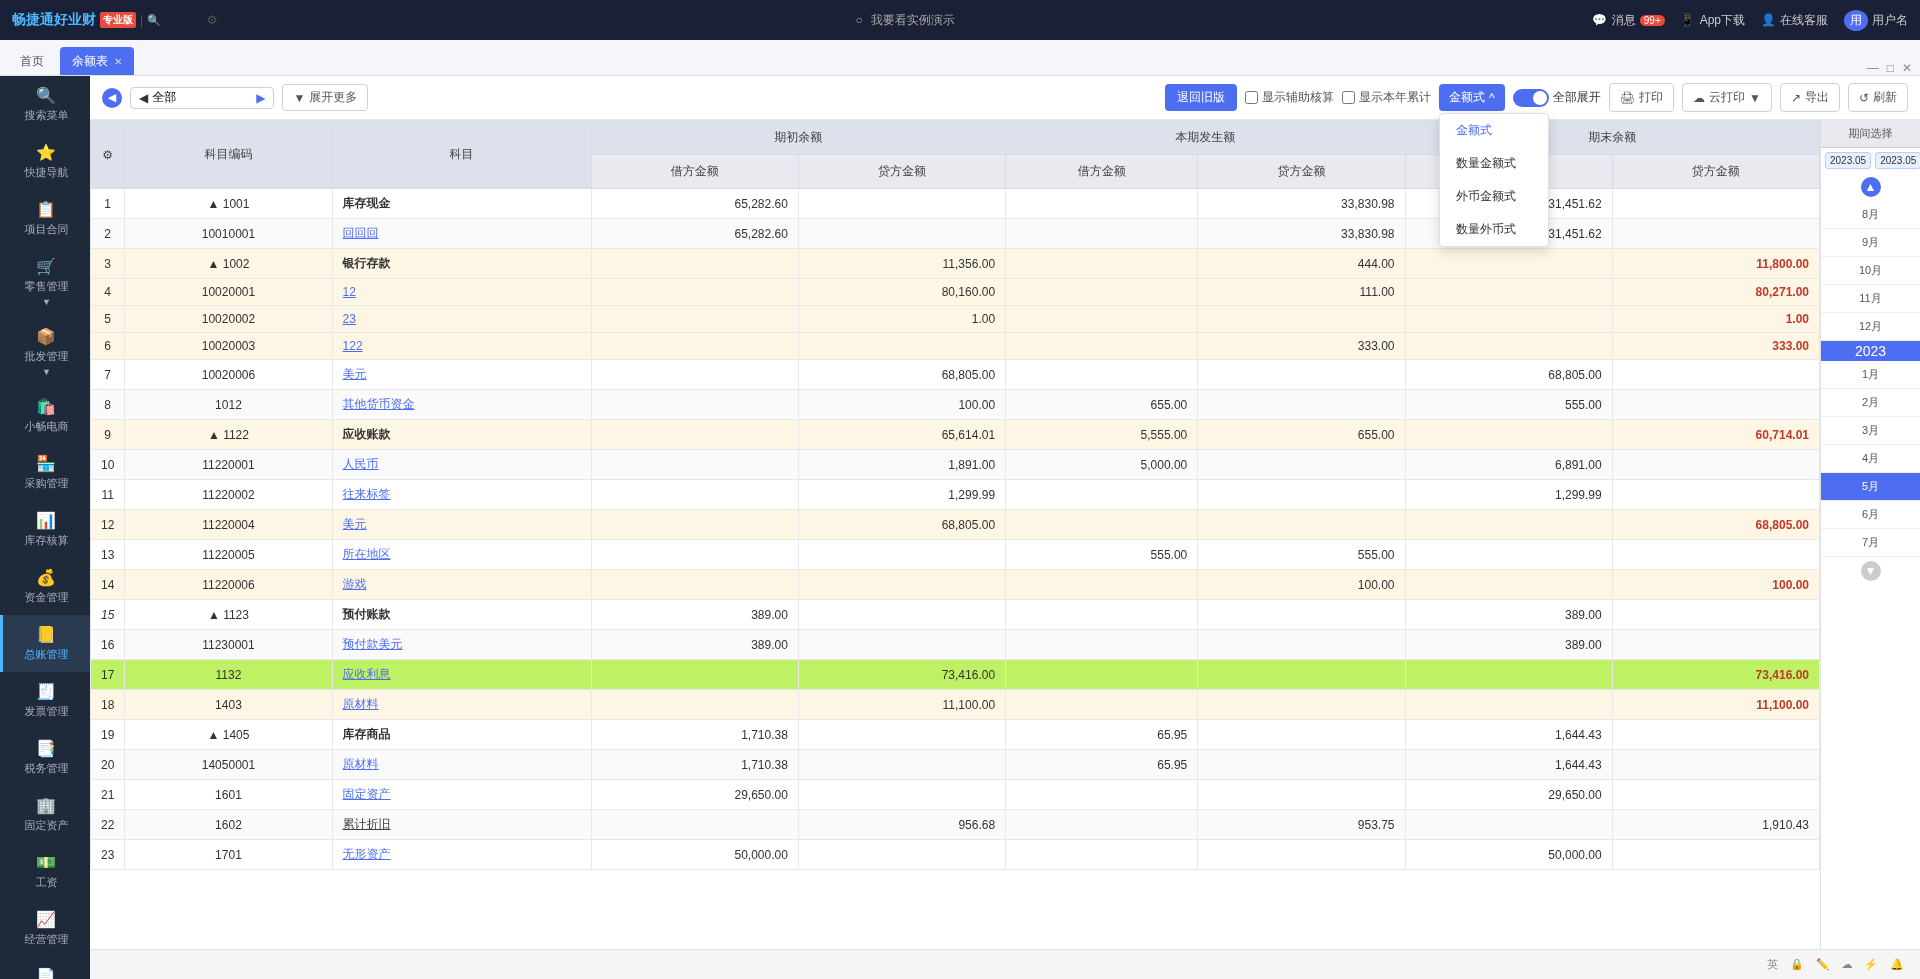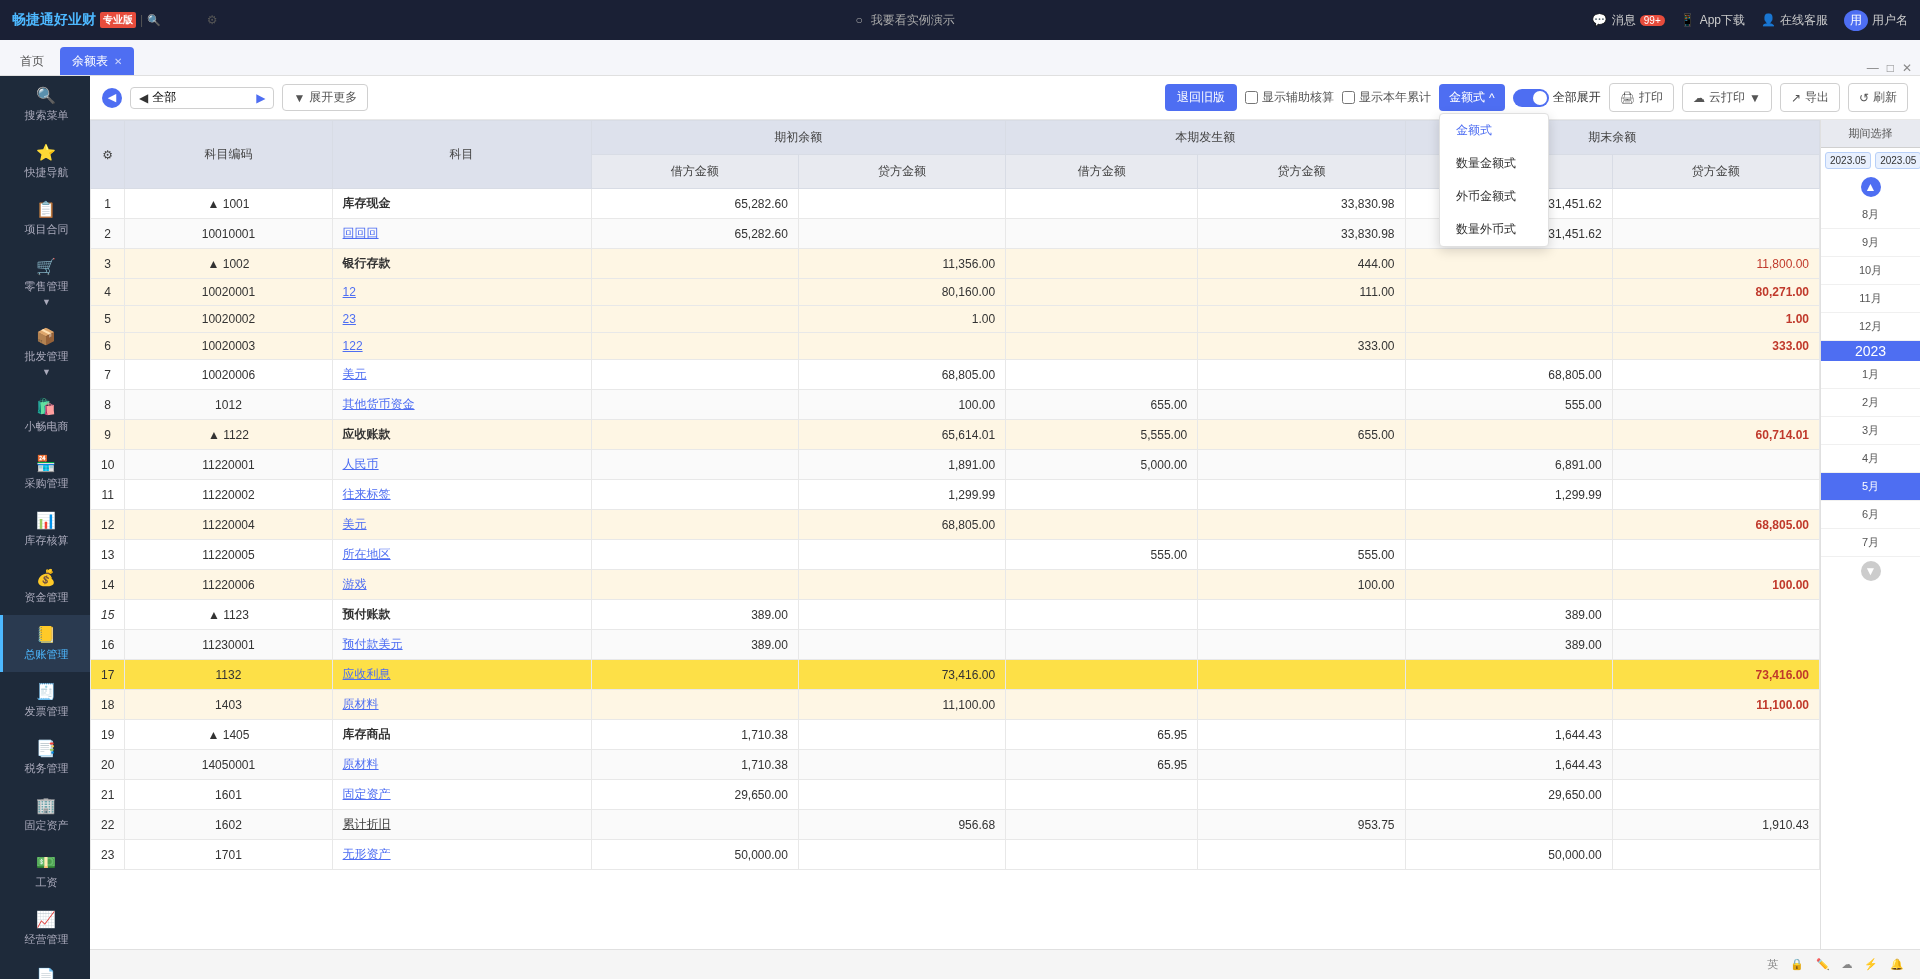--- a/index.html
+++ b/index.html
@@ -570,7 +570,7 @@
     <td></td>
     <td>444.00</td>
     <td style=""></td>
-    <td style="color:#c0392b;font-weight:normal;">11,800.00</td>
+    <td style="color:#c0392b;font-weight:bold;">11,800.00</td>
   </tr>
               <tr style="background: rgb(254, 246, 228);">
     <td style="text-align:center;">4</td>

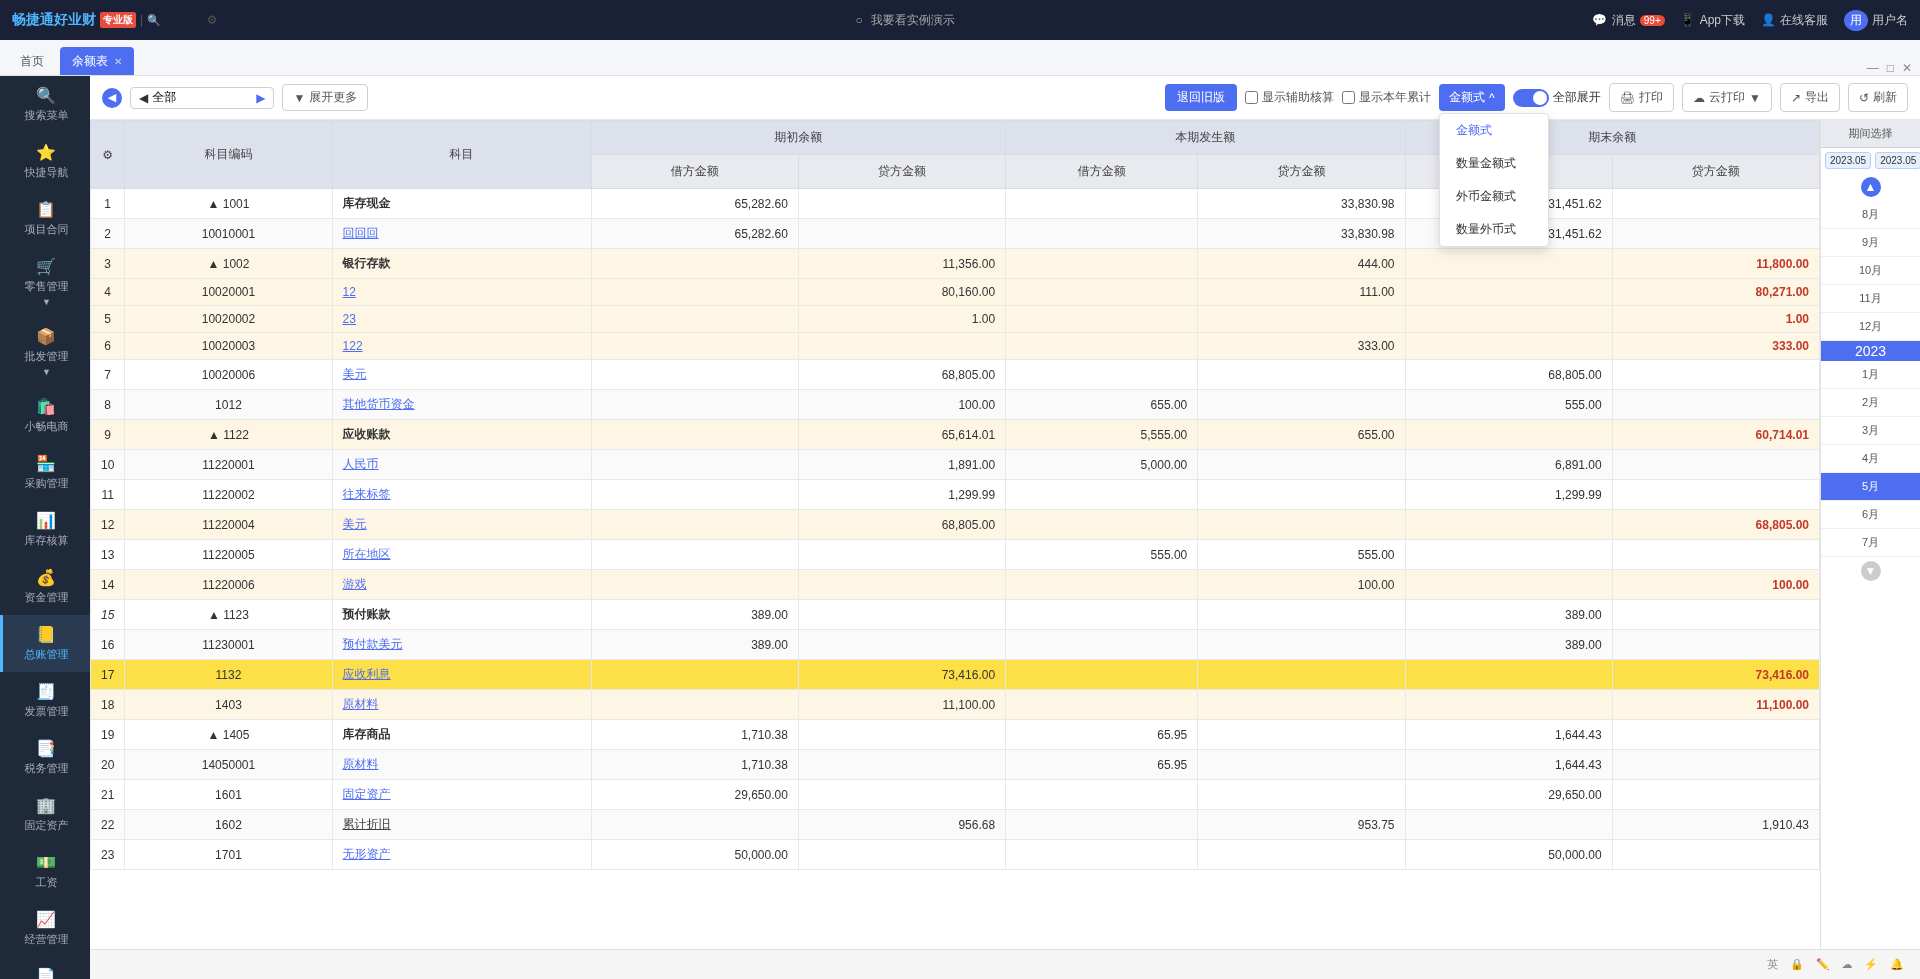--- a/index.html
+++ b/index.html
@@ -715,7 +715,7 @@
     <td style="">389.00</td>
     <td style=""></td>
   </tr>
-              <tr style="background: #fde047;">
+              <tr style="background: #bef264;">
     <td style="text-align:center;">17</td>
     <td style="text-align:center;">1132</td>
     <td style="color:#4e6ef2;text-decoration:underline;cursor:pointer;">应收利息</td>

